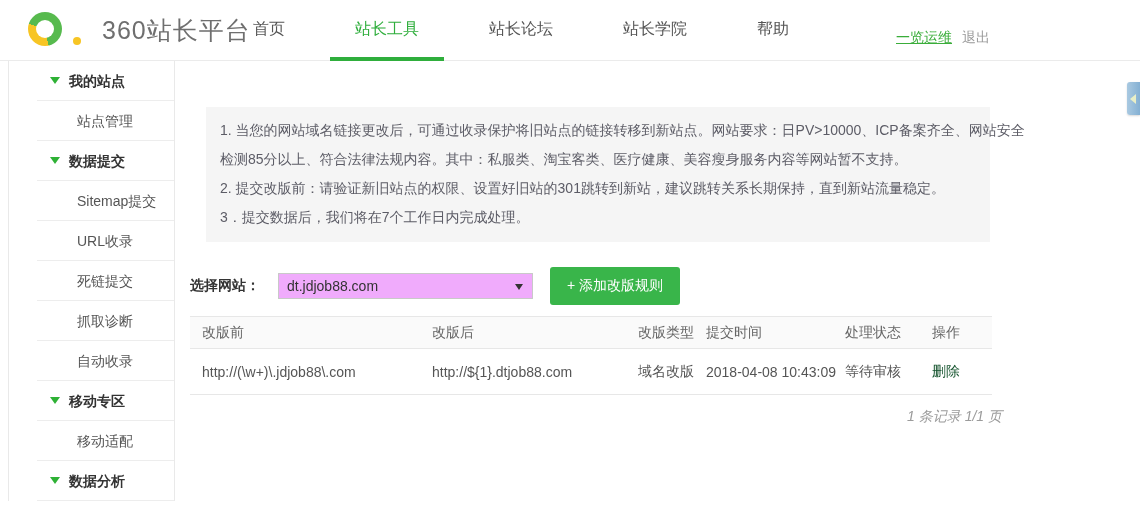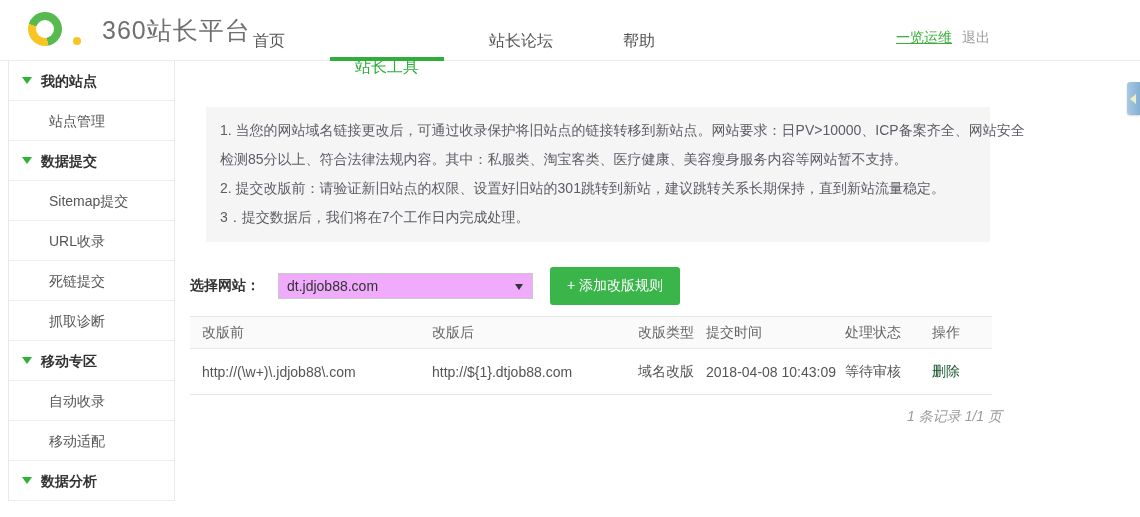--- a/index.html
+++ b/index.html
@@ -17,7 +17,7 @@
   .logo-text { font-size:25px; color:#6f6f6f; margin-left:5px; letter-spacing:1px; line-height:32px; }
 
   .nav { position:absolute; left:218px; top:0; height:61px; display:flex; }
-  .nav-item { padding:12px 25px; margin:0 10px; line-height:58px; font-size:16px; color:#555;
+  .nav-item { padding:0 25px; margin:0 10px; line-height:58px; font-size:16px; color:#555;
     cursor:pointer; position:relative; white-space:nowrap; }
   .nav-item.active { color:#2fae3c;margin-top:26px; }
   .nav-item.active::after { content:""; position:absolute; left:0; right:0; bottom:0; height:4px; background:#2fae3c; }

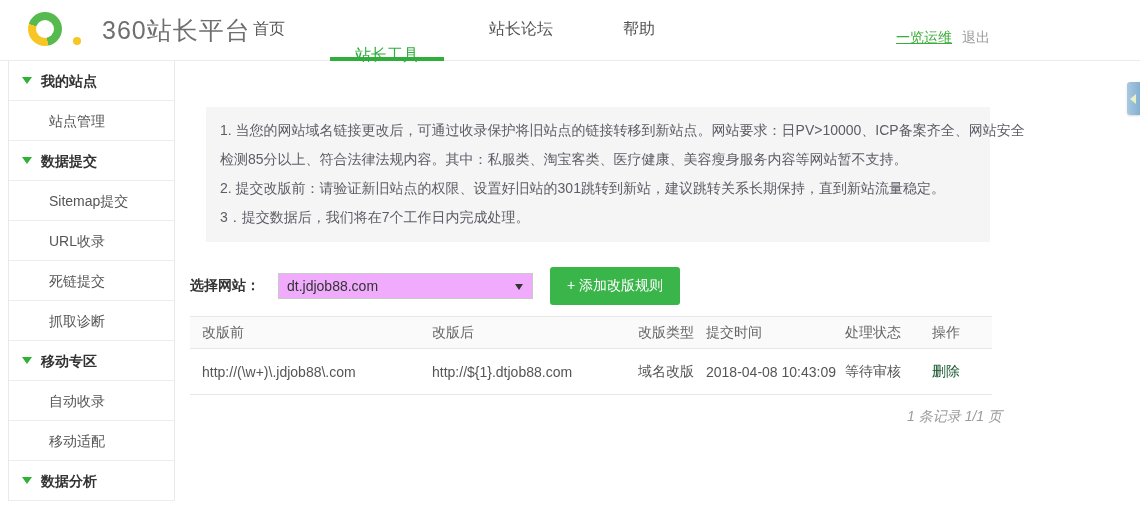--- a/index.html
+++ b/index.html
@@ -19,7 +19,7 @@
   .nav { position:absolute; left:218px; top:0; height:61px; display:flex; }
   .nav-item { padding:0 25px; margin:0 10px; line-height:58px; font-size:16px; color:#555;
     cursor:pointer; position:relative; white-space:nowrap; }
-  .nav-item.active { color:#2fae3c;margin-top:26px; }
+  .nav-item.active { color:#2fae3c; }
   .nav-item.active::after { content:""; position:absolute; left:0; right:0; bottom:0; height:4px; background:#2fae3c; }
 
   .header-right { position:absolute; right:150px; top:0; height:75px; display:flex; align-items:center; font-size:14px; }

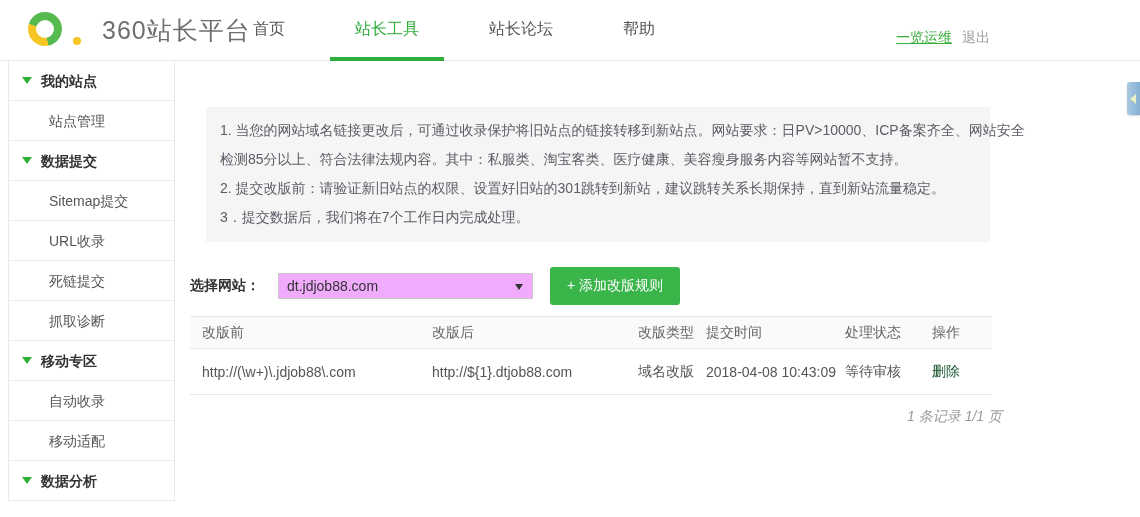--- a/index.html
+++ b/index.html
@@ -85,6 +85,7 @@
     <div class="nav-item">首页</div>
     <div class="nav-item active">站长工具</div>
     <div class="nav-item">站长论坛</div>
+    <div class="nav-item">站长学院</div>
     <div class="nav-item">帮助</div>
   </div>
   <div class="header-right">

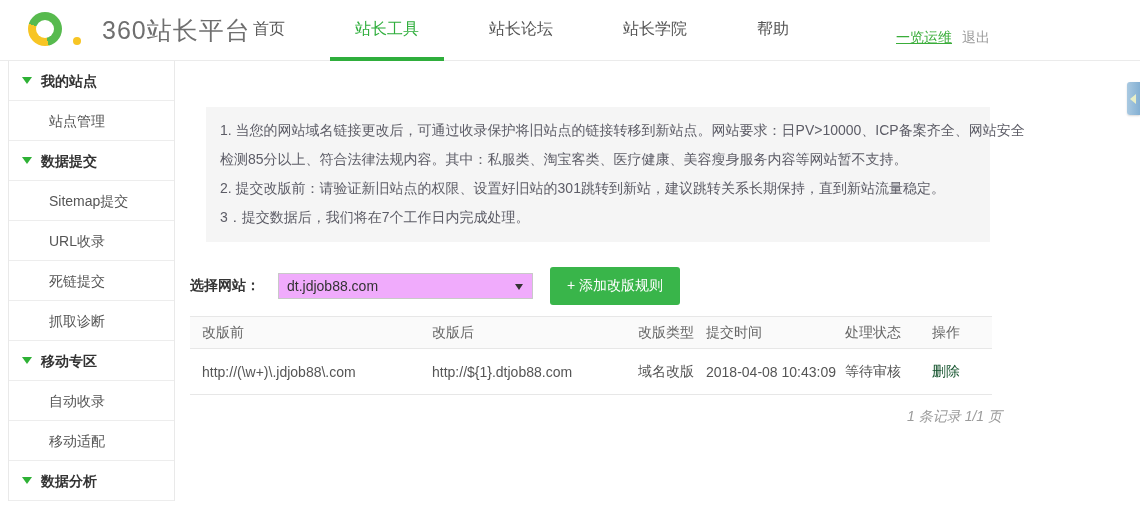--- a/index.html
+++ b/index.html
@@ -28,7 +28,7 @@
 
   
   .sidebar { position:absolute; left:8px; top:61px; width:167px;
-    border-left:1px solid #e9e9e9; border-right:1px solid #e9e9e9; background:#fff; }
+    border-left:1px solid #e9e9e9; border-right:1px solid #e9e9e9; background:#fff;padding-left:28px; }
   .side-row { height:40px; line-height:40px; border-bottom:1px solid #ededed;
     display:flex; align-items:center; cursor:pointer; background:#fff; }
   .side-section-title { padding-left:13px; font-weight:bold; font-size:14px; color:#333; }

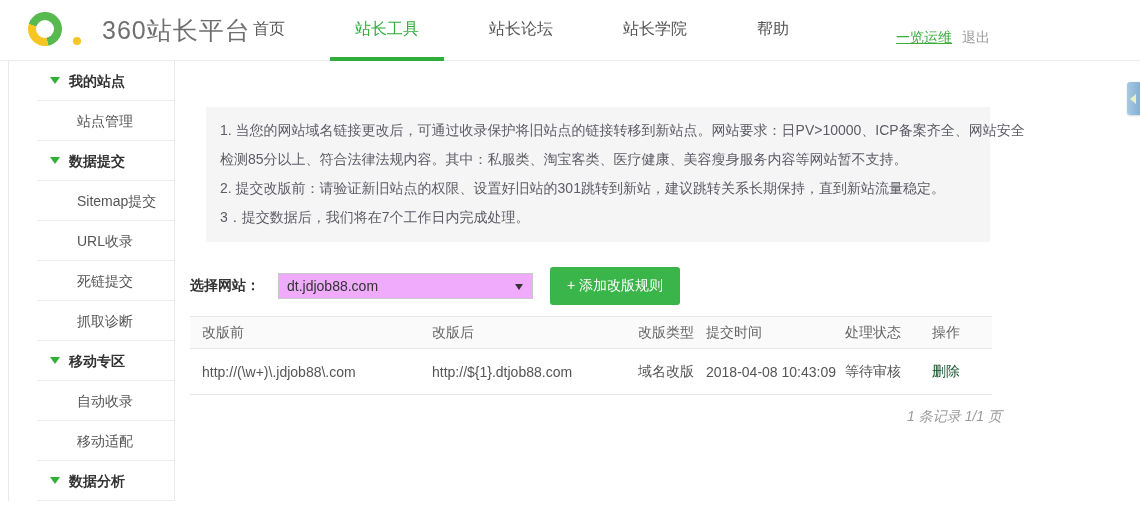--- a/index.html
+++ b/index.html
@@ -109,12 +109,12 @@
   <div class="side-row side-item">URL收录</div>
   <div class="side-row side-item">死链提交</div>
   <div class="side-row side-item">抓取诊断</div>
+  <div class="side-row side-item">自动收录</div>
+
   <div class="side-row side-section-title">
     <span class="caret-down"></span>
     <span>移动专区</span>
   </div>
-
-  <div class="side-row side-item">自动收录</div>
   <div class="side-row side-item">移动适配</div>
 
   <div class="side-row side-section-title">

